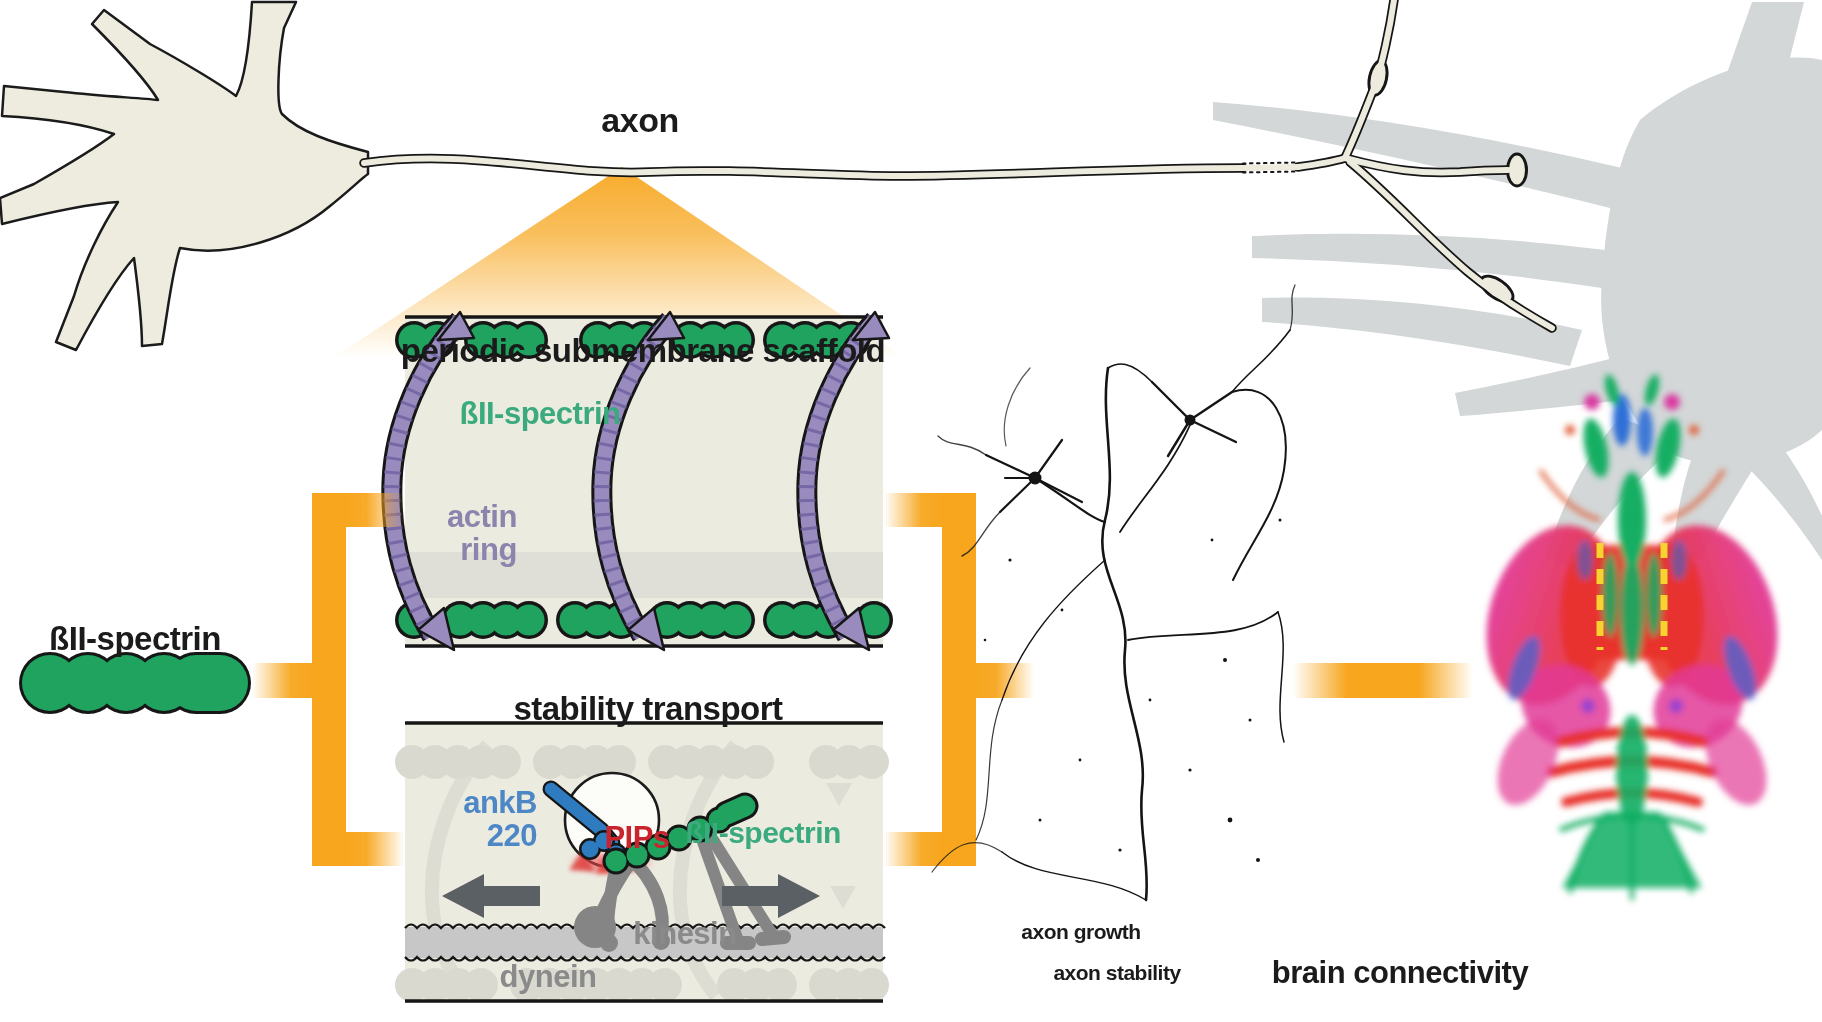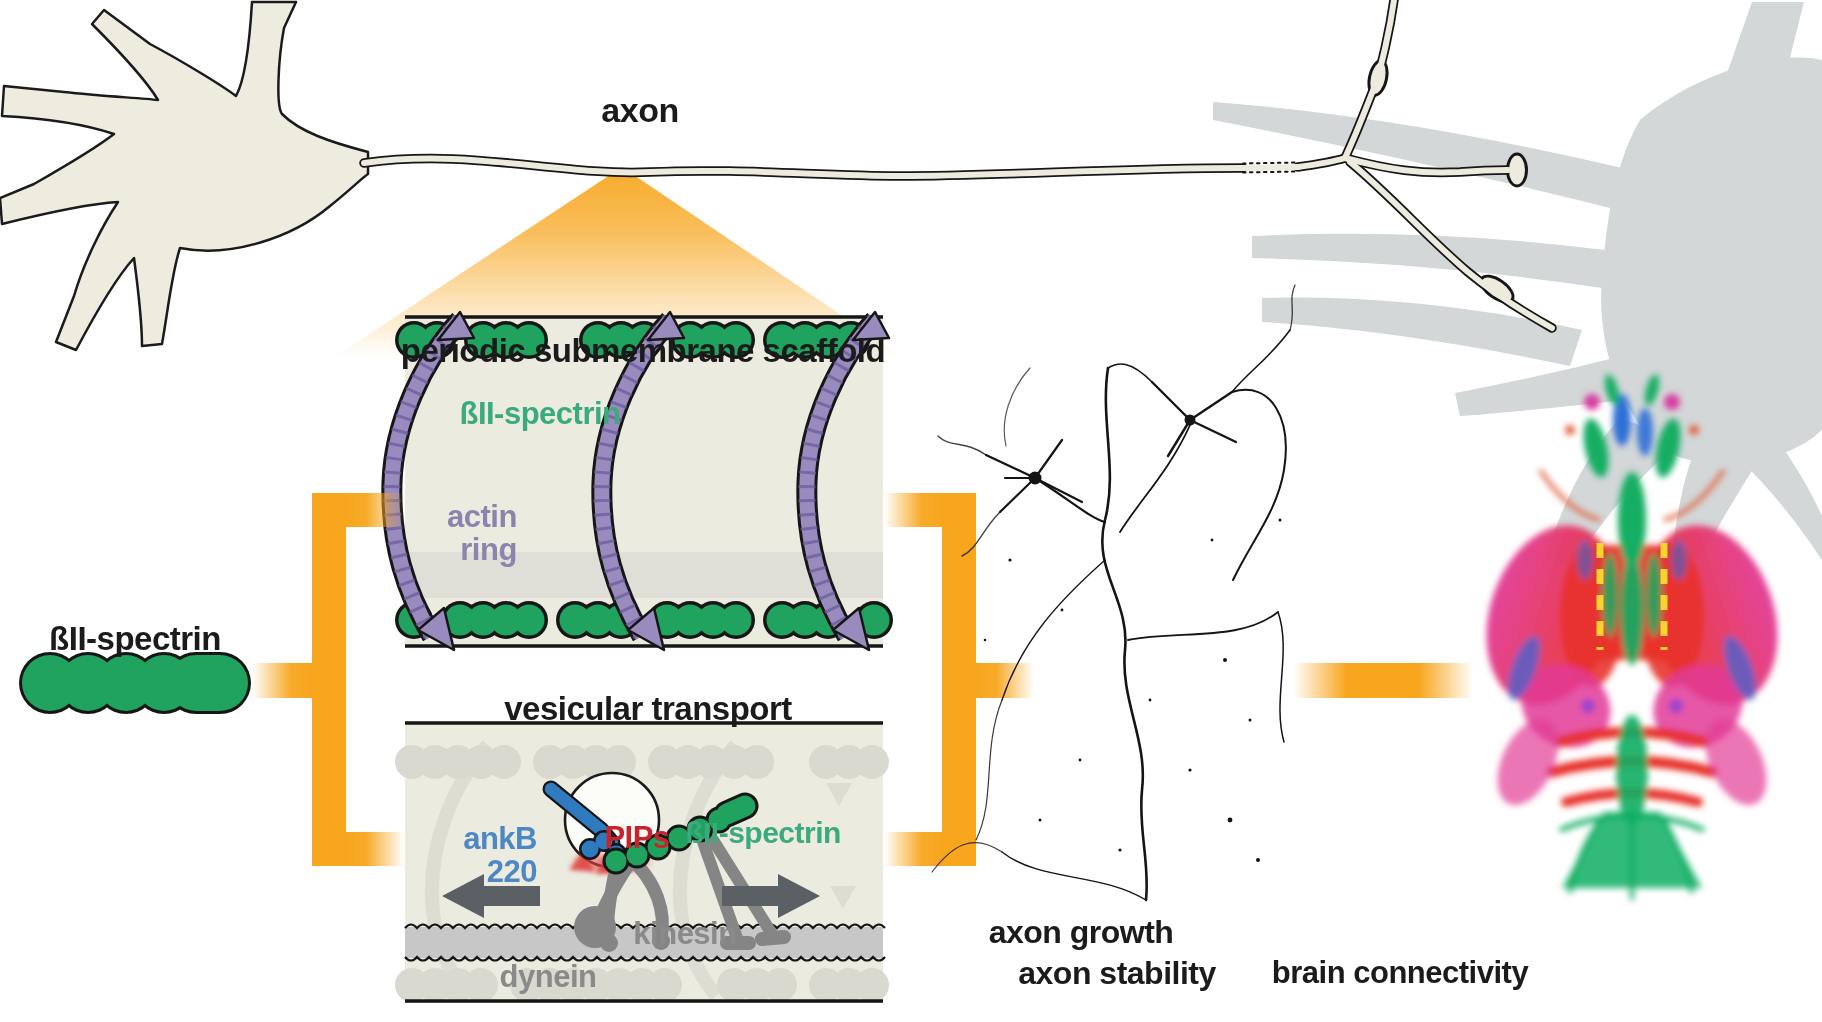--- a/index.html
+++ b/index.html
@@ -473,7 +473,7 @@
 </svg>
 
 <div>
-  <div class="lbl t34" style="left:640px;top:110px;">axon</div>
+  <div class="lbl t34" style="left:640px;top:120px;">axon</div>
   <div class="lbl t33" style="left:643px;top:334px;">periodic submembrane scaffold</div>
   <div class="lbl t31 green" style="left:540px;top:414px;">ßII-spectrin</div>
   <div class="lbl block t31 purple" style="left:447px;top:500px;">

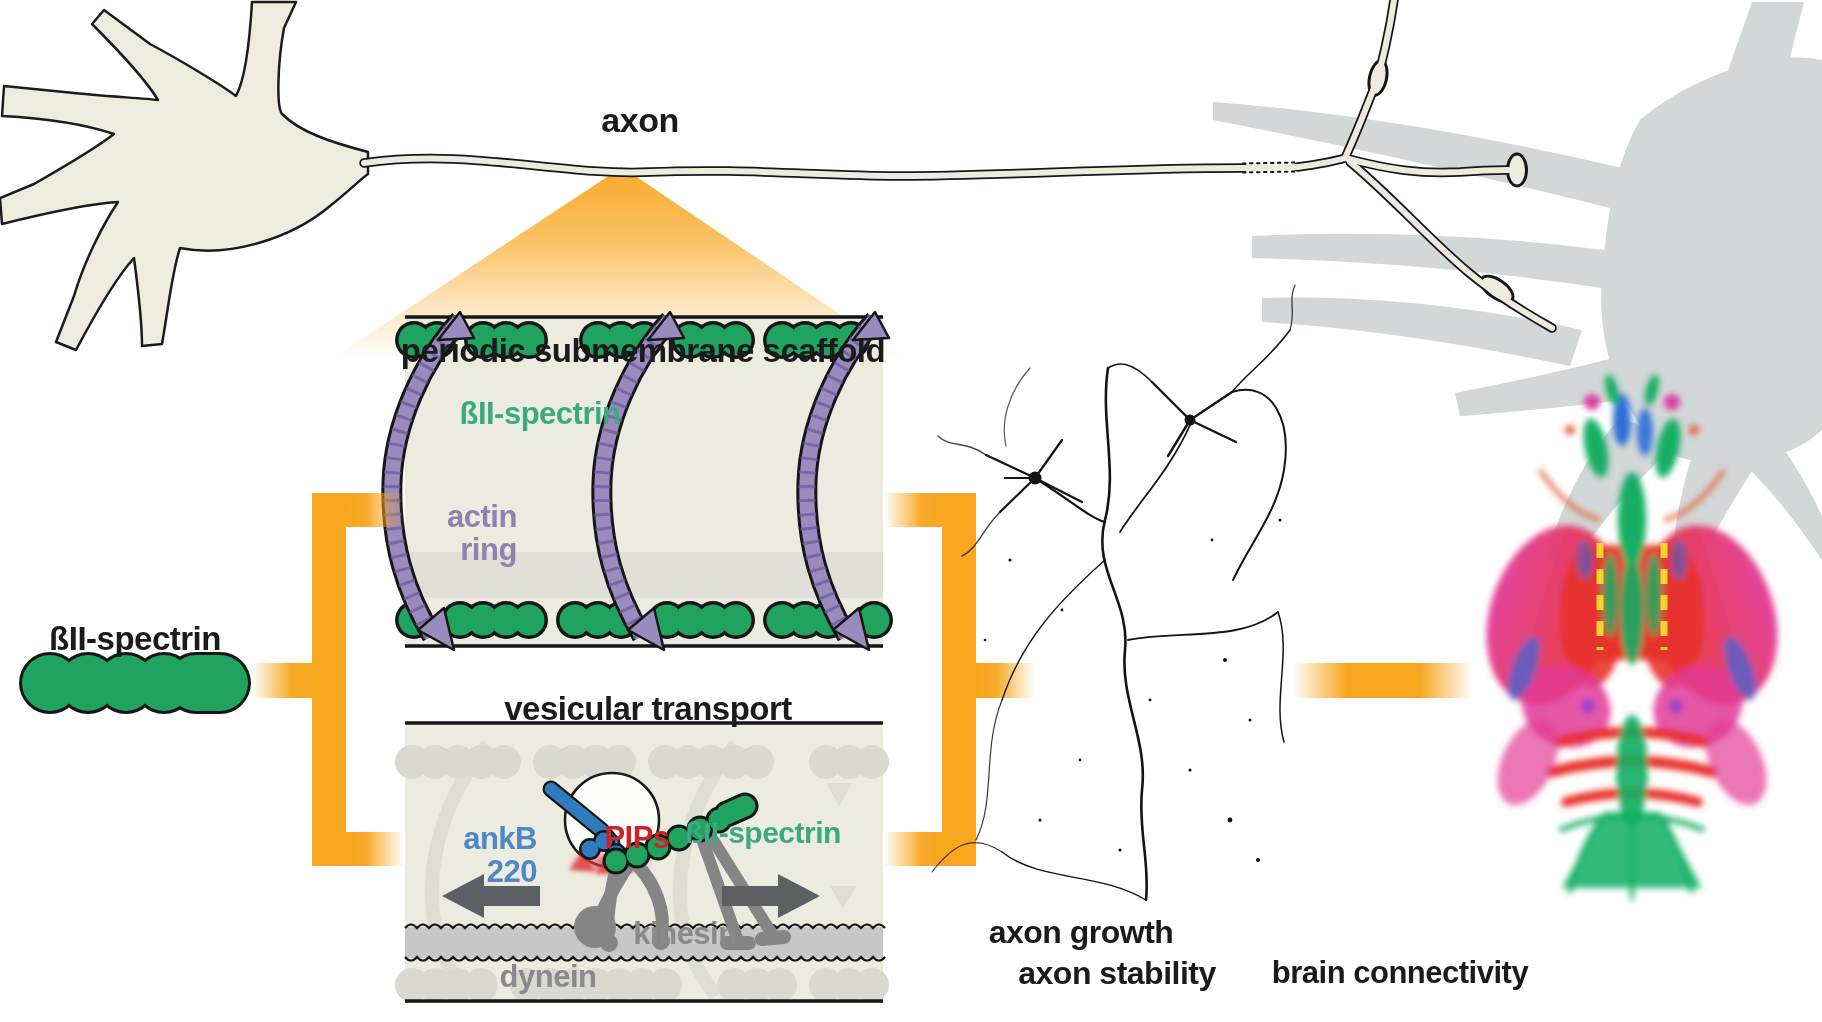--- a/index.html
+++ b/index.html
@@ -480,7 +480,7 @@
     <div>actin</div>
     <div>ring</div>
   </div>
-  <div class="lbl t33" style="left:648px;top:692px;">vesicular transport</div>
+  <div class="lbl t33" style="left:648px;top:692px;">stability transport</div>
   <div class="lbl block t31 blue center" style="left:442px;top:786px;width:95px;">
     <div>ankB</div>
     <div>220</div>

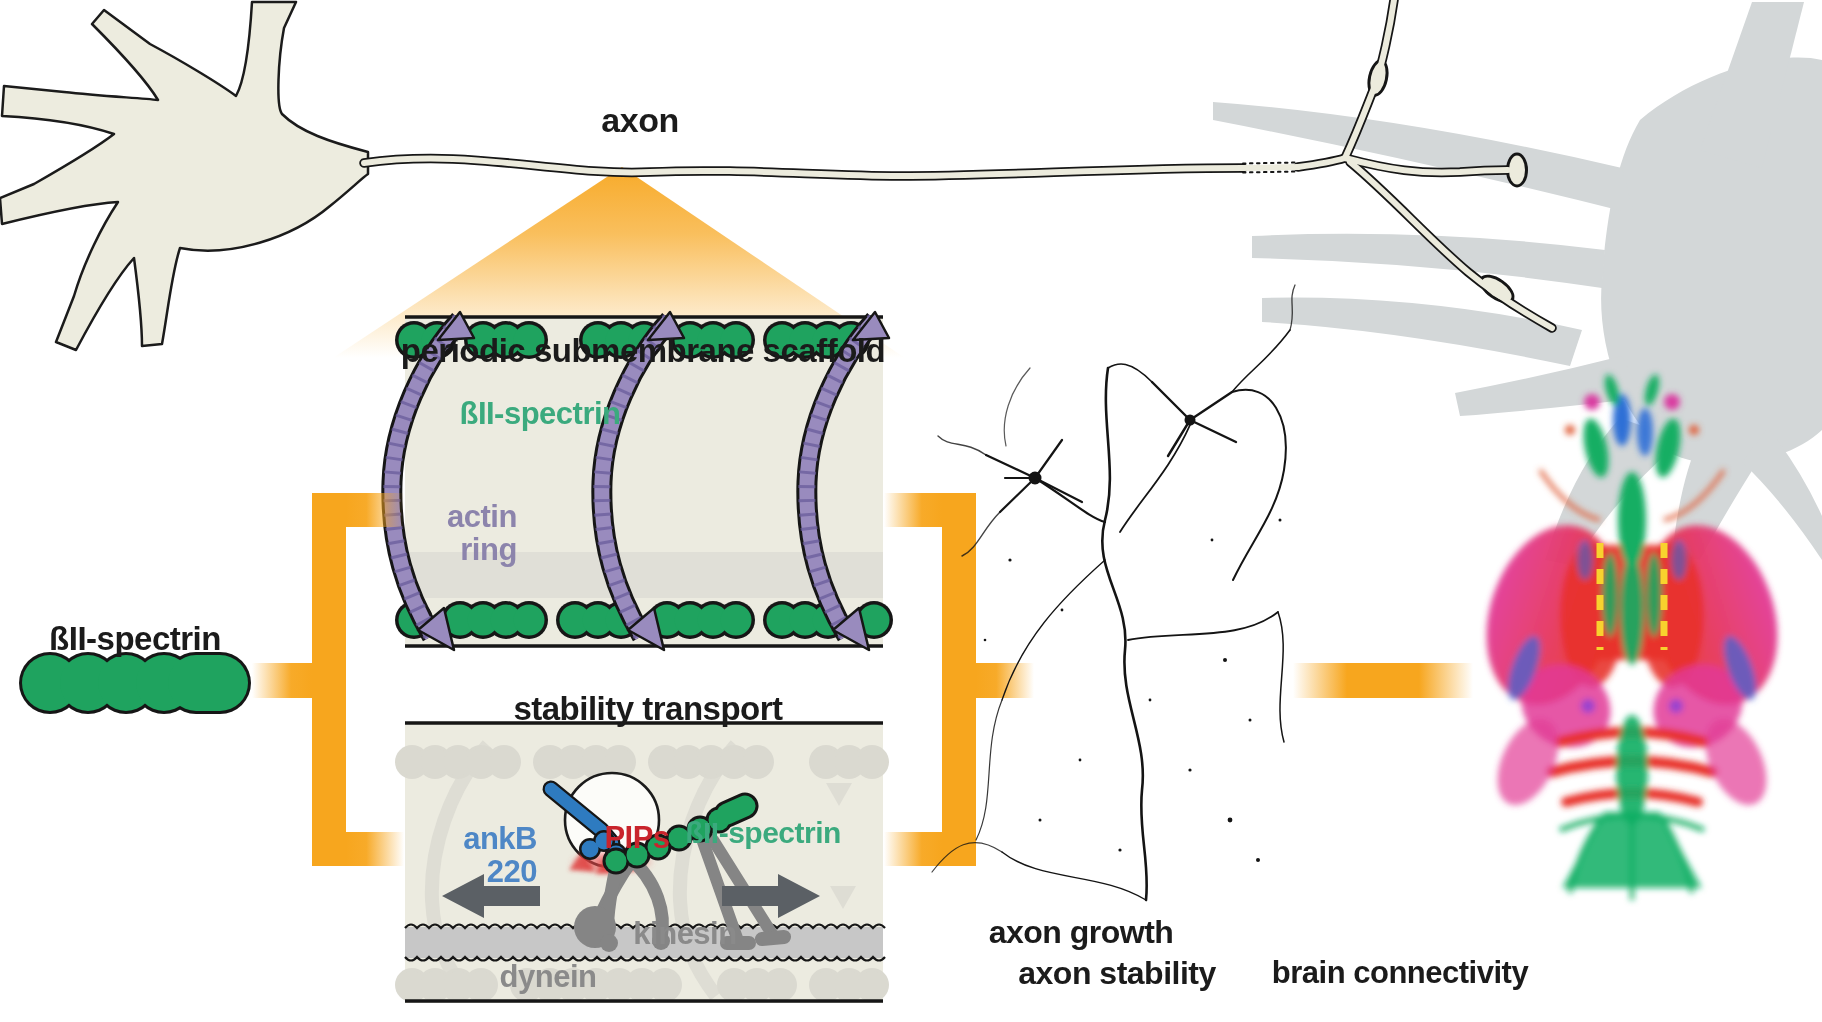--- a/index.html
+++ b/index.html
@@ -18,7 +18,7 @@
   .t34{font-size:34px;} .t33{font-size:33px;margin-top:17px;} .t32{font-size:32px;} .t31{font-size:31px;} .t30{font-size:30px;}
   .green{color:var(--green-label);} .purple{color:var(--actin-label);} .blue{color:var(--ankb-label);}
   .red{color:var(--pips-red);margin-left:24px;} .gray{color:var(--motor-gray);}
-  .center{text-align:center;margin-top:36px;}
+  .center{text-align:center;}
 </style>
 </head>
 <body>

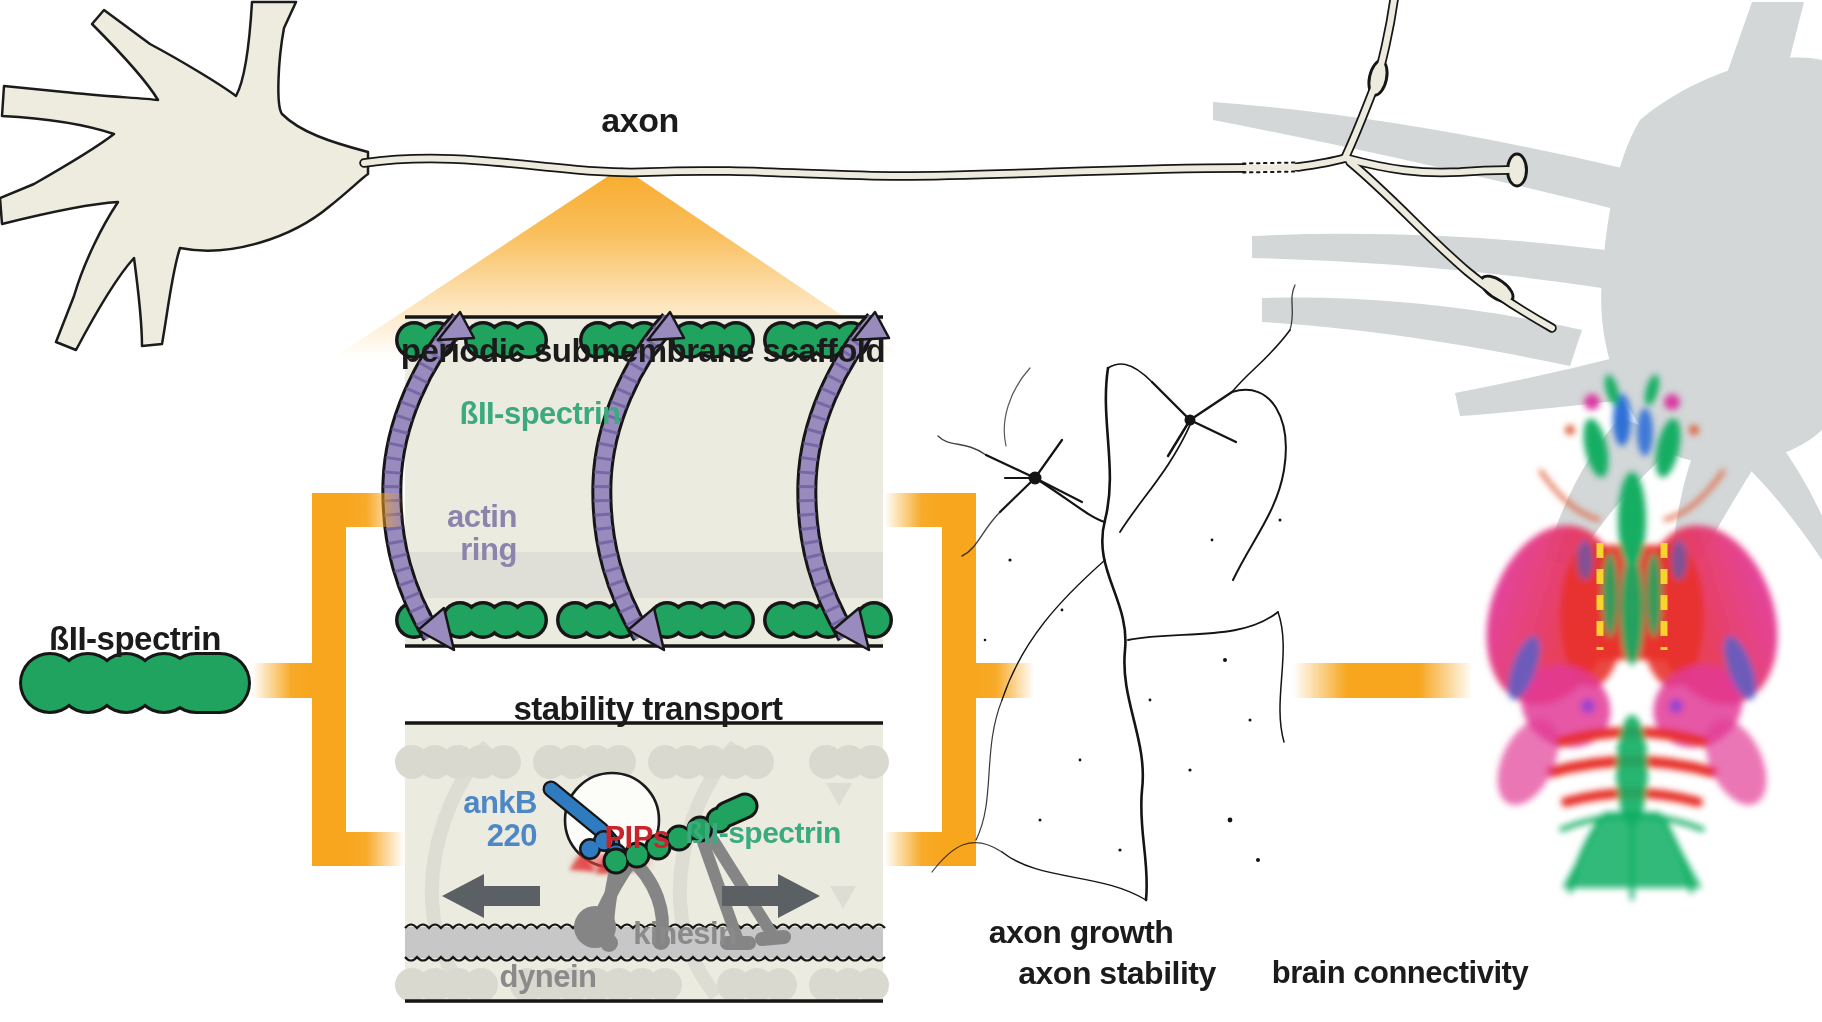--- a/index.html
+++ b/index.html
@@ -15,7 +15,7 @@
   .lbl{position:absolute;font-weight:bold;transform:translate(-50%,-50%);
        white-space:nowrap;color:var(--ink);letter-spacing:-0.5px;line-height:1.08;}
   .lbl.block{transform:none;text-align:right;}
-  .t34{font-size:34px;} .t33{font-size:33px;margin-top:17px;} .t32{font-size:32px;} .t31{font-size:31px;} .t30{font-size:30px;}
+  .t34{font-size:34px;} .t33{font-size:33px;margin-top:17px;} .t32{font-size:21px;} .t31{font-size:31px;} .t30{font-size:30px;}
   .green{color:var(--green-label);} .purple{color:var(--actin-label);} .blue{color:var(--ankb-label);}
   .red{color:var(--pips-red);margin-left:24px;} .gray{color:var(--motor-gray);}
   .center{text-align:center;}

